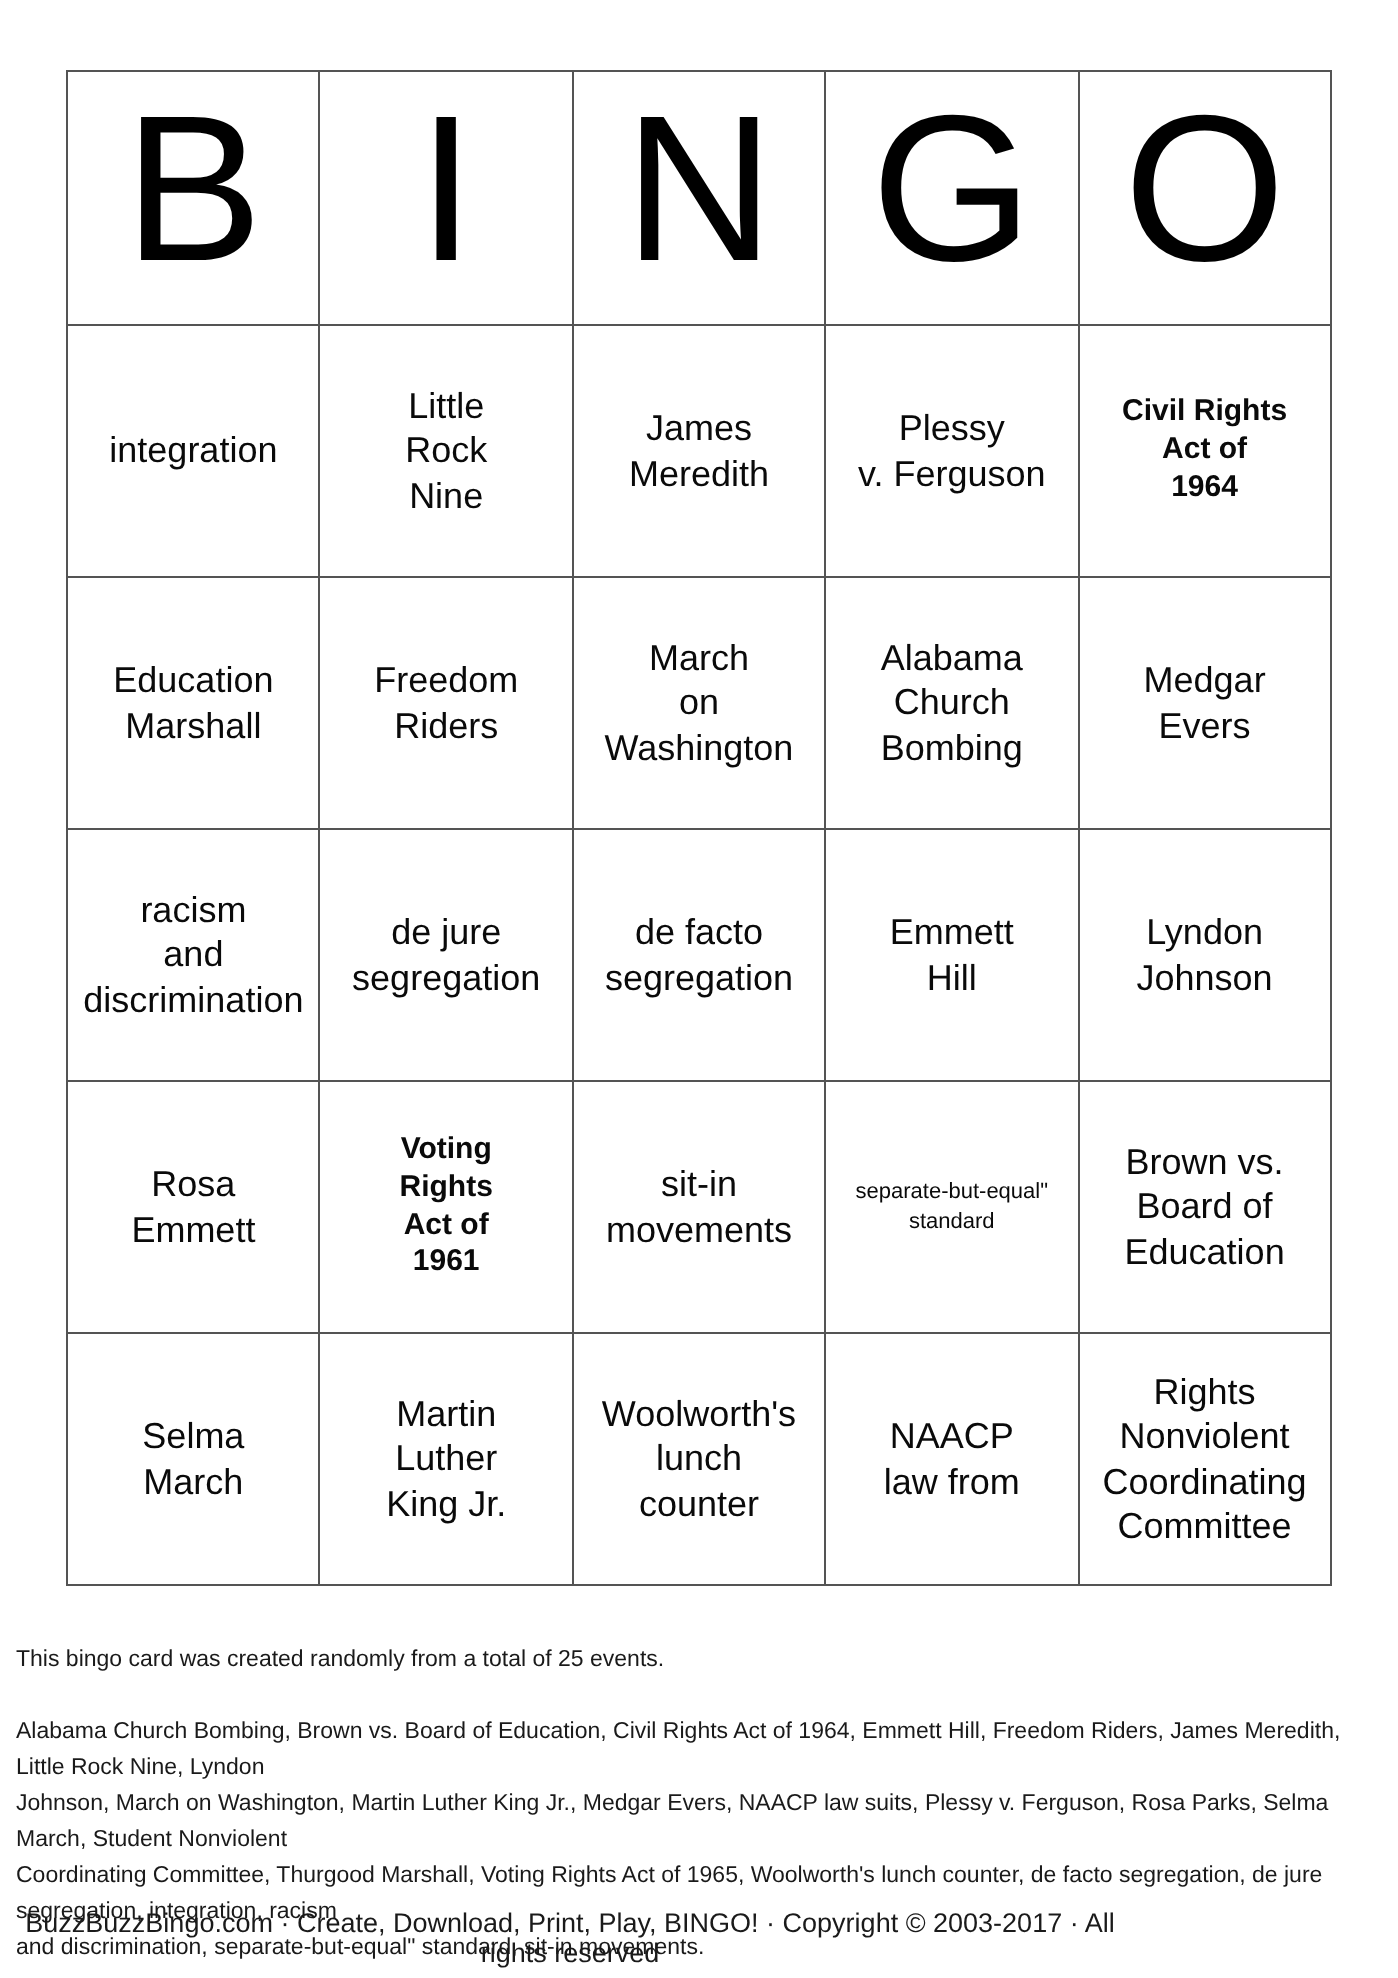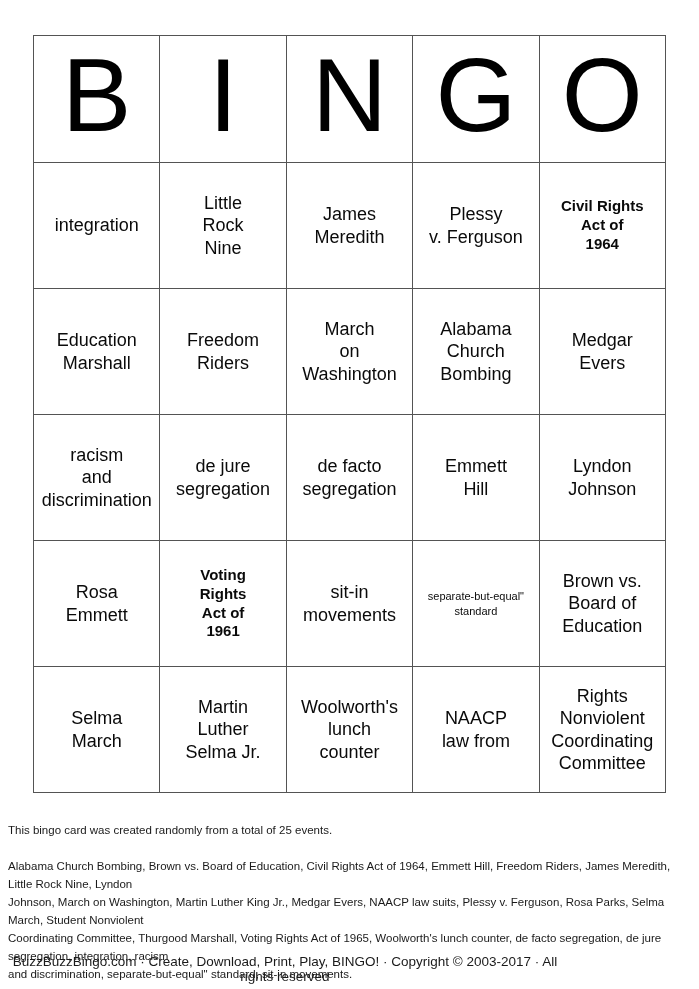--- a/index.html
+++ b/index.html
@@ -131,7 +131,7 @@
 March</div>
       <div class="cell size-md">Martin
 Luther
-Selma Jr.</div>
+King Jr.</div>
       <div class="cell size-md">Woolworth's
 lunch
 counter</div>

